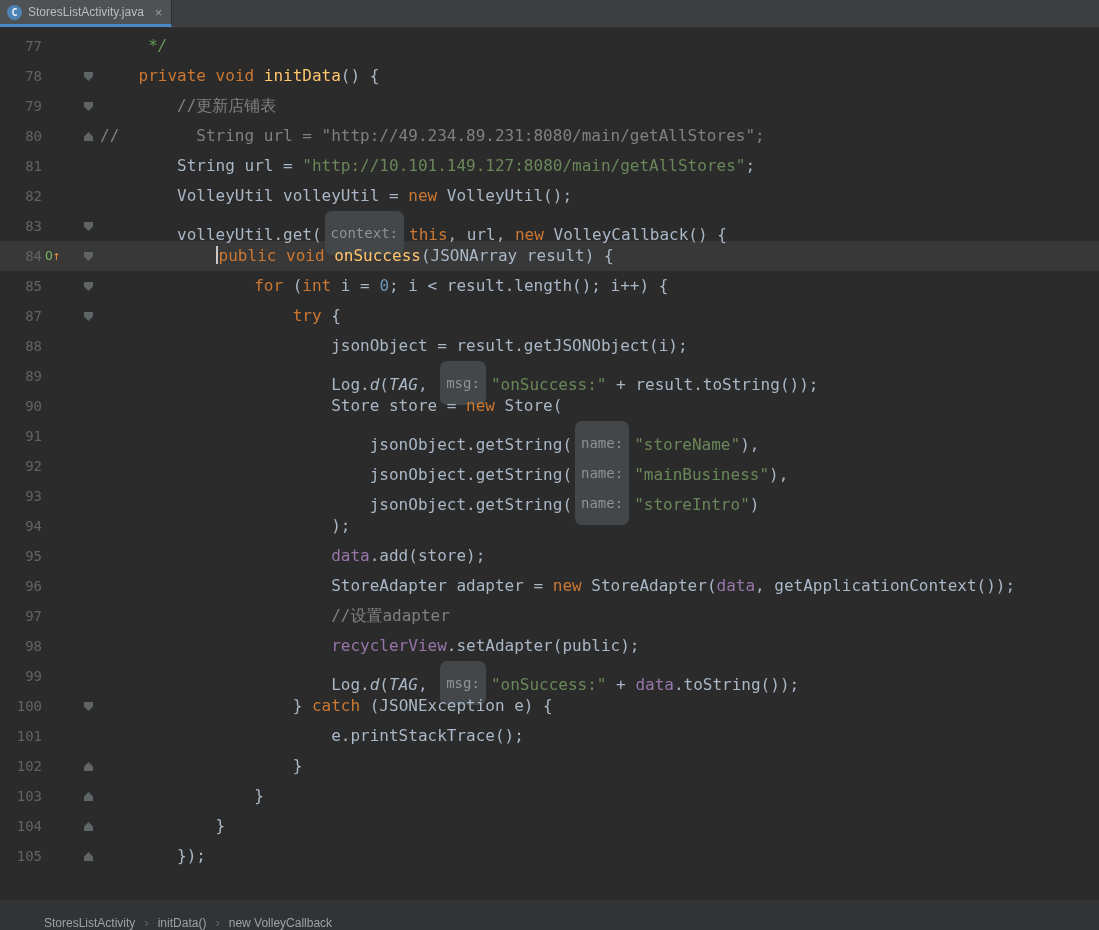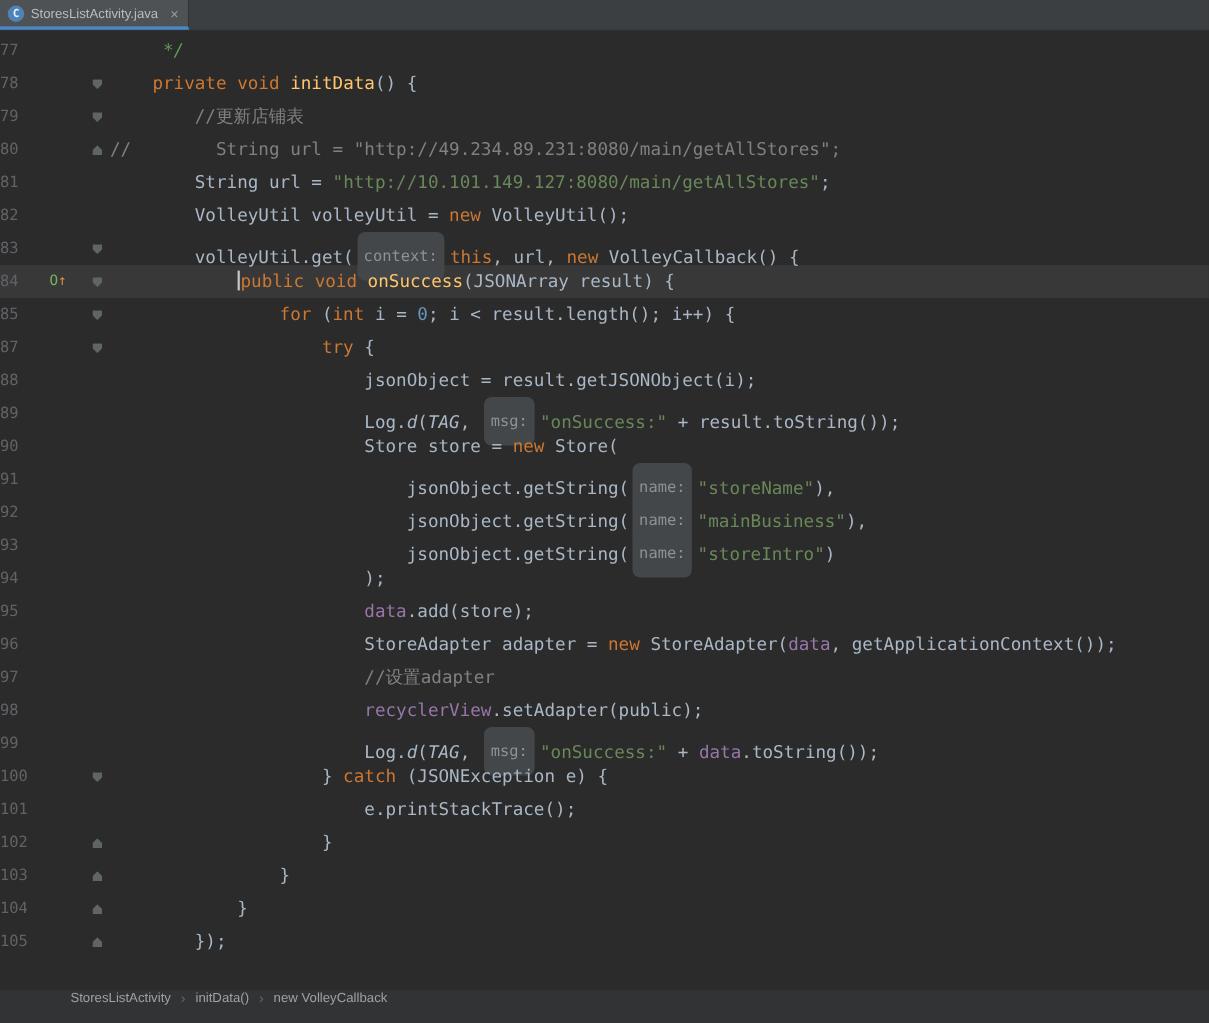--- a/index.html
+++ b/index.html
@@ -21,7 +21,7 @@
   .editor{height:872px;padding-top:3px;overflow:hidden;background:#2b2b2b}
   .line{height:30px;white-space:nowrap}
   .line.active{background:#383838}
-  .lnum{display:inline-block;width:42px;color:#606366;
+  .lnum{display:inline-block;width:42px;text-align:right;color:#606366;
     font:14px/30px "DejaVu Sans Mono",monospace;vertical-align:top}
   .gicons{display:inline-block;width:58px;height:30px;position:relative;vertical-align:top}
   .fold{position:absolute;right:7px;top:11px;width:9px;height:9px;background:#5f6467}

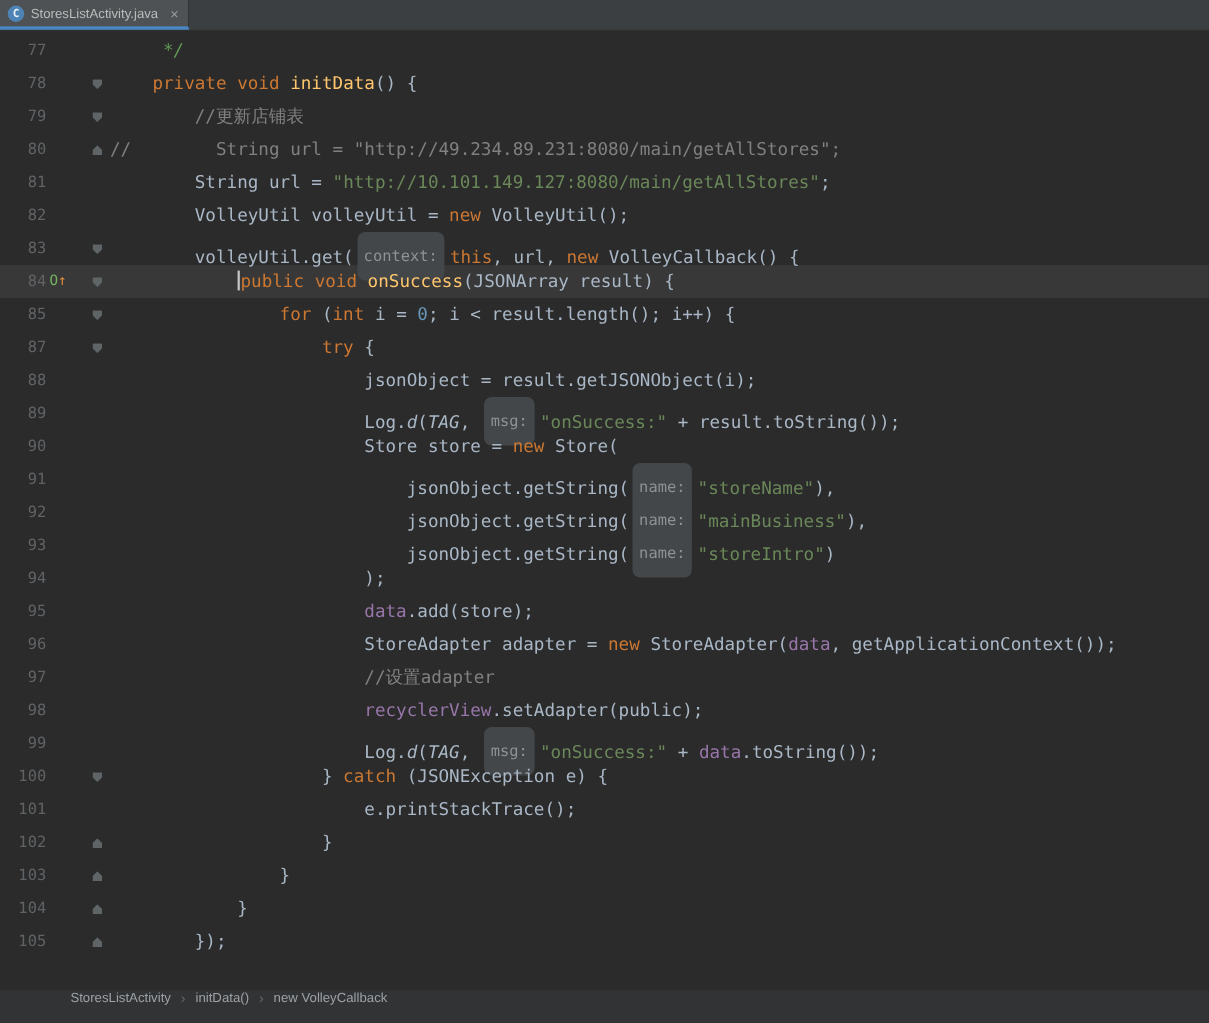--- a/index.html
+++ b/index.html
@@ -52,8 +52,8 @@
     margin:0 5px 0 3px}
 
   
-  .breadcrumbs{height:30px;background:#313335;display:flex;align-items:flex-start;
-    padding-left:64px;gap:9px;font-size:12px}
+  .breadcrumbs{height:30px;background:#313335;display:flex;align-items:flex-end;
+    padding-left:44px;gap:9px;font-size:12px}
   .bc-item{color:#9da2a6;cursor:pointer}
   .bc-sep{color:#63686b;font-size:13px}
 </style>

